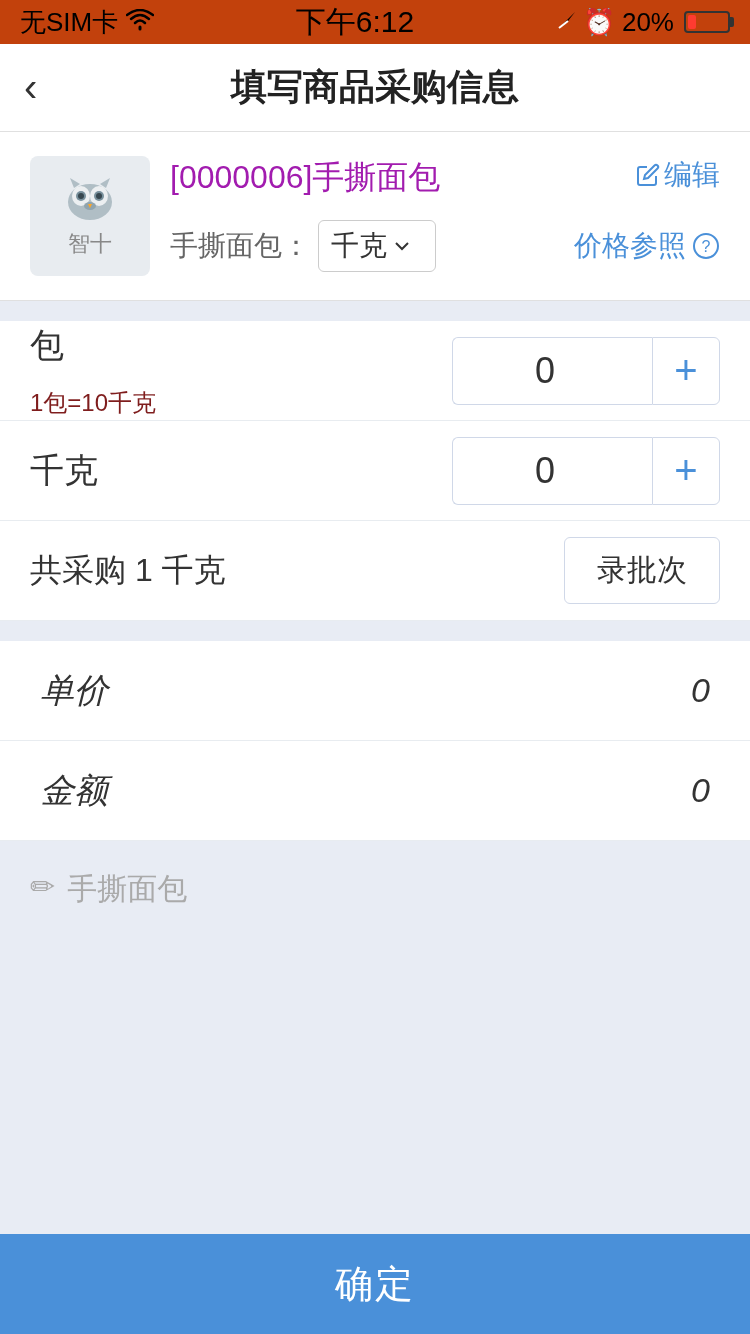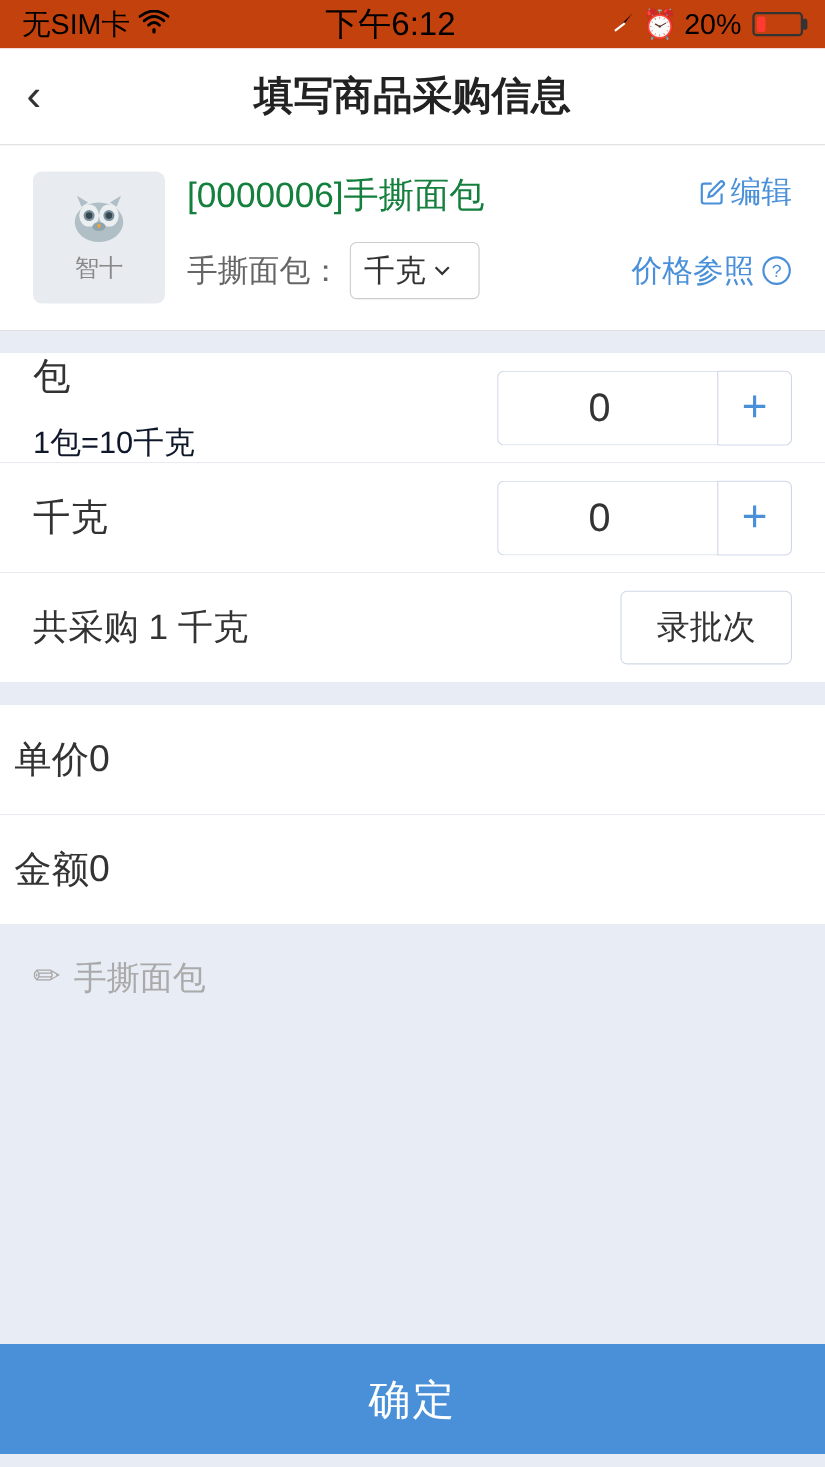--- a/index.html
+++ b/index.html
@@ -127,7 +127,7 @@
     }
     .product-name {
       font-size: 32px;
-      color: #15803d;
+      color: #a21caf;
       font-weight: 500;
       flex: 1;
     }

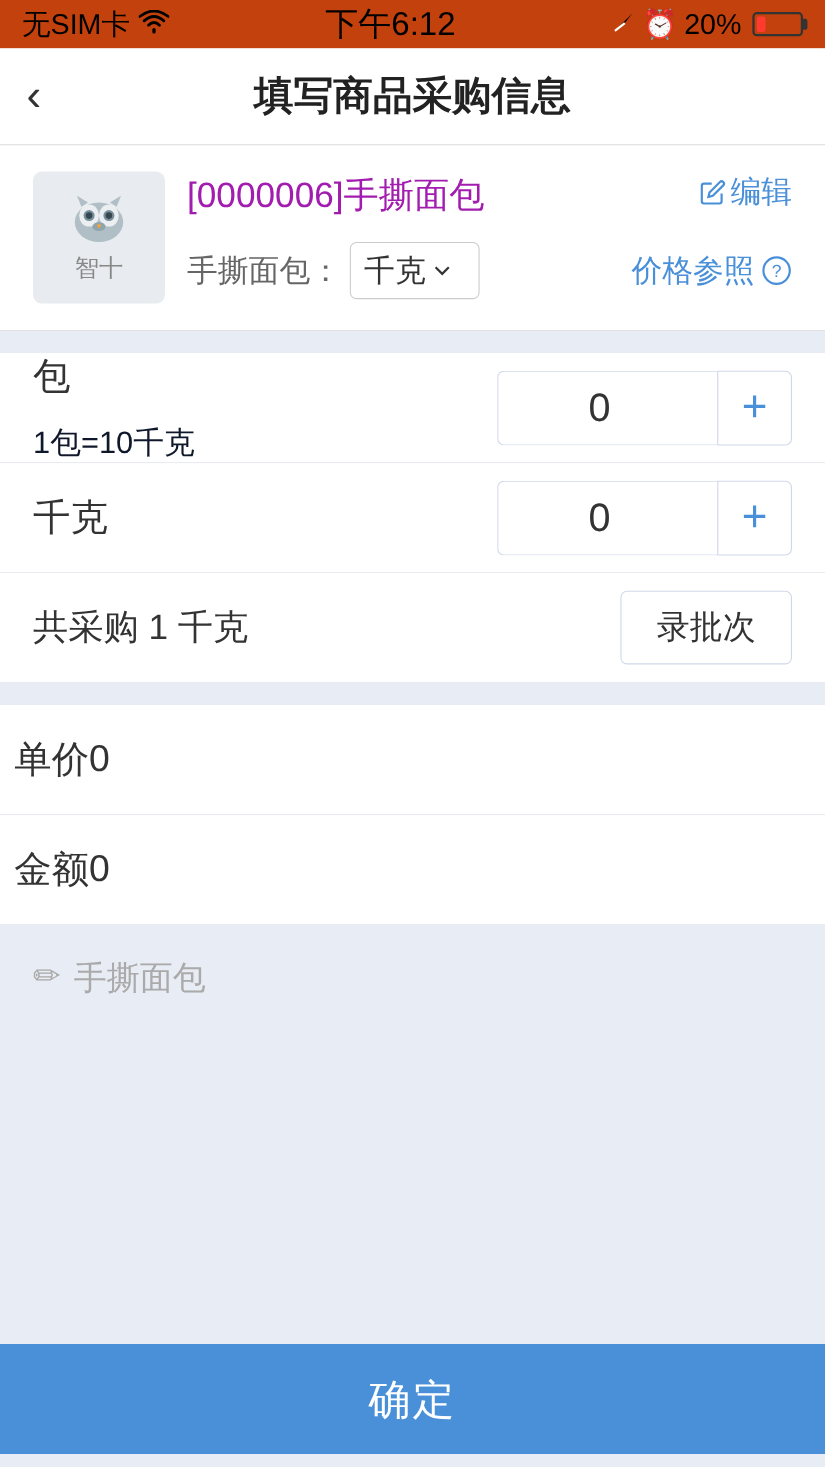--- a/index.html
+++ b/index.html
@@ -190,7 +190,7 @@
       flex-direction: column;
     }
     .label-main { font-size: 34px; color: #333; }
-    .label-sub { font-size: 28px; color: #0f172a; margin-top: 18px; }
+    .label-sub { font-size: 24px; color: #7f1d1d; margin-top: 18px; }
     .input-row-right {
       margin-left: auto;
       display: flex;

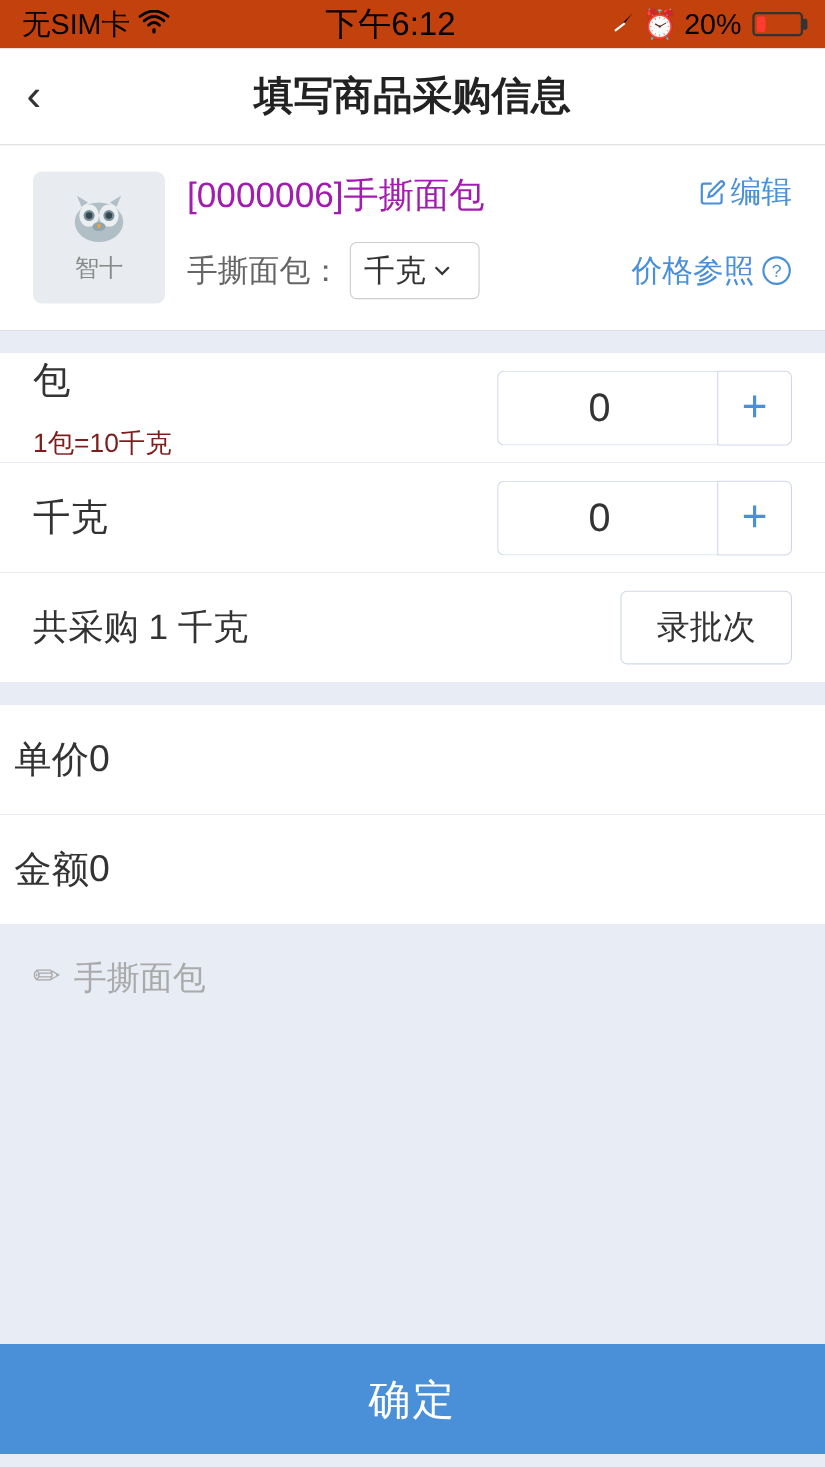--- a/index.html
+++ b/index.html
@@ -251,9 +251,11 @@
     .price-row {
       display: flex;
       align-items: center;
-      padding: 0 13px;
+      justify-content: space-between;
+      padding: 0 40px;
       height: 100px;
       border-bottom: 1px solid #e8ecf0;
+      font-style: italic;
     }
     .price-label { font-size: 34px; color: #333; }
     .price-value { font-size: 34px; color: #333; }

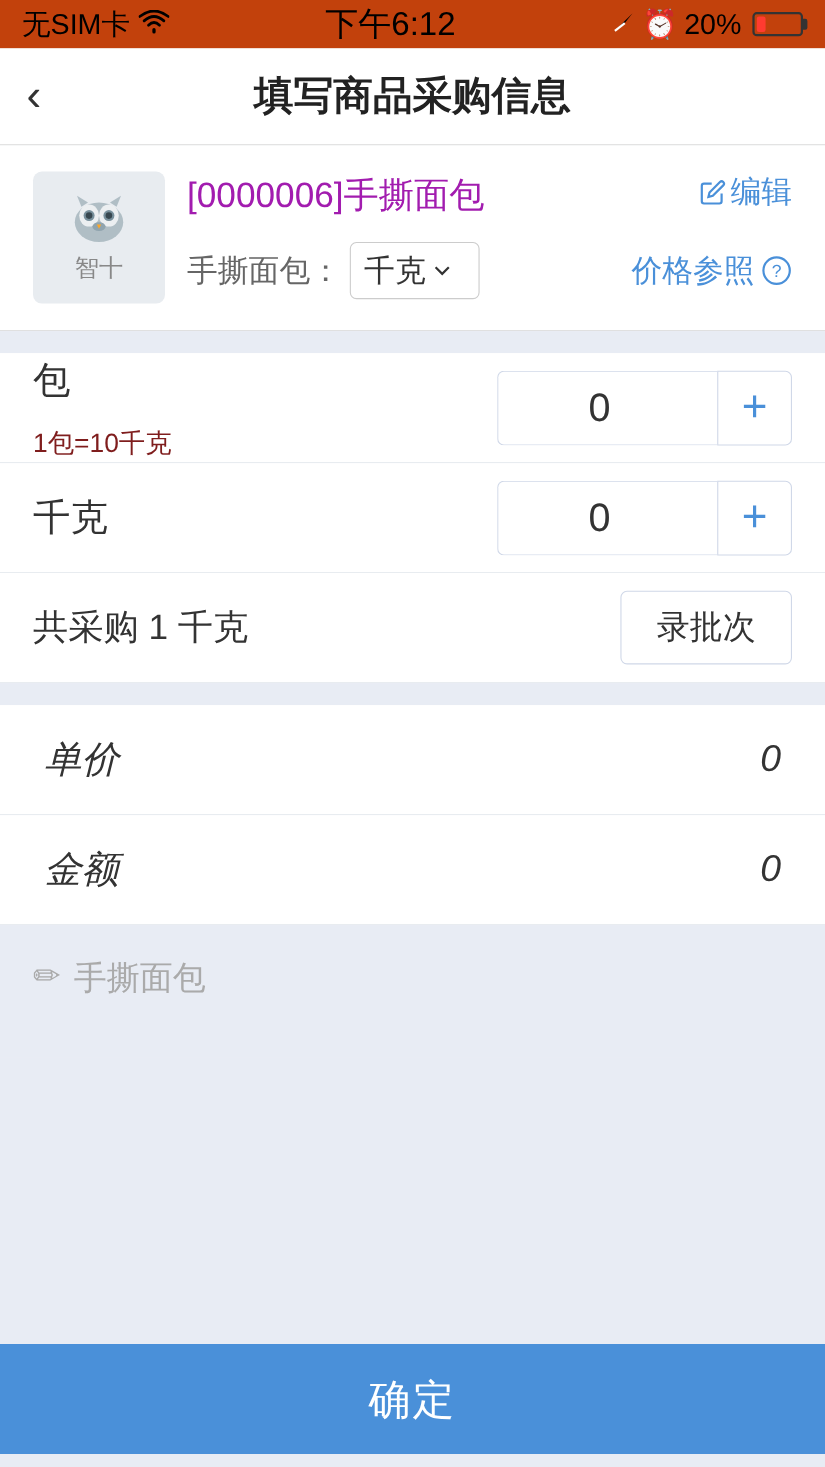--- a/index.html
+++ b/index.html
@@ -285,7 +285,7 @@
     
     .confirm-btn {
       position: fixed;
-      bottom: 12px;
+      bottom: 0;
       left: 0;
       width: 750px;
       height: 100px;

